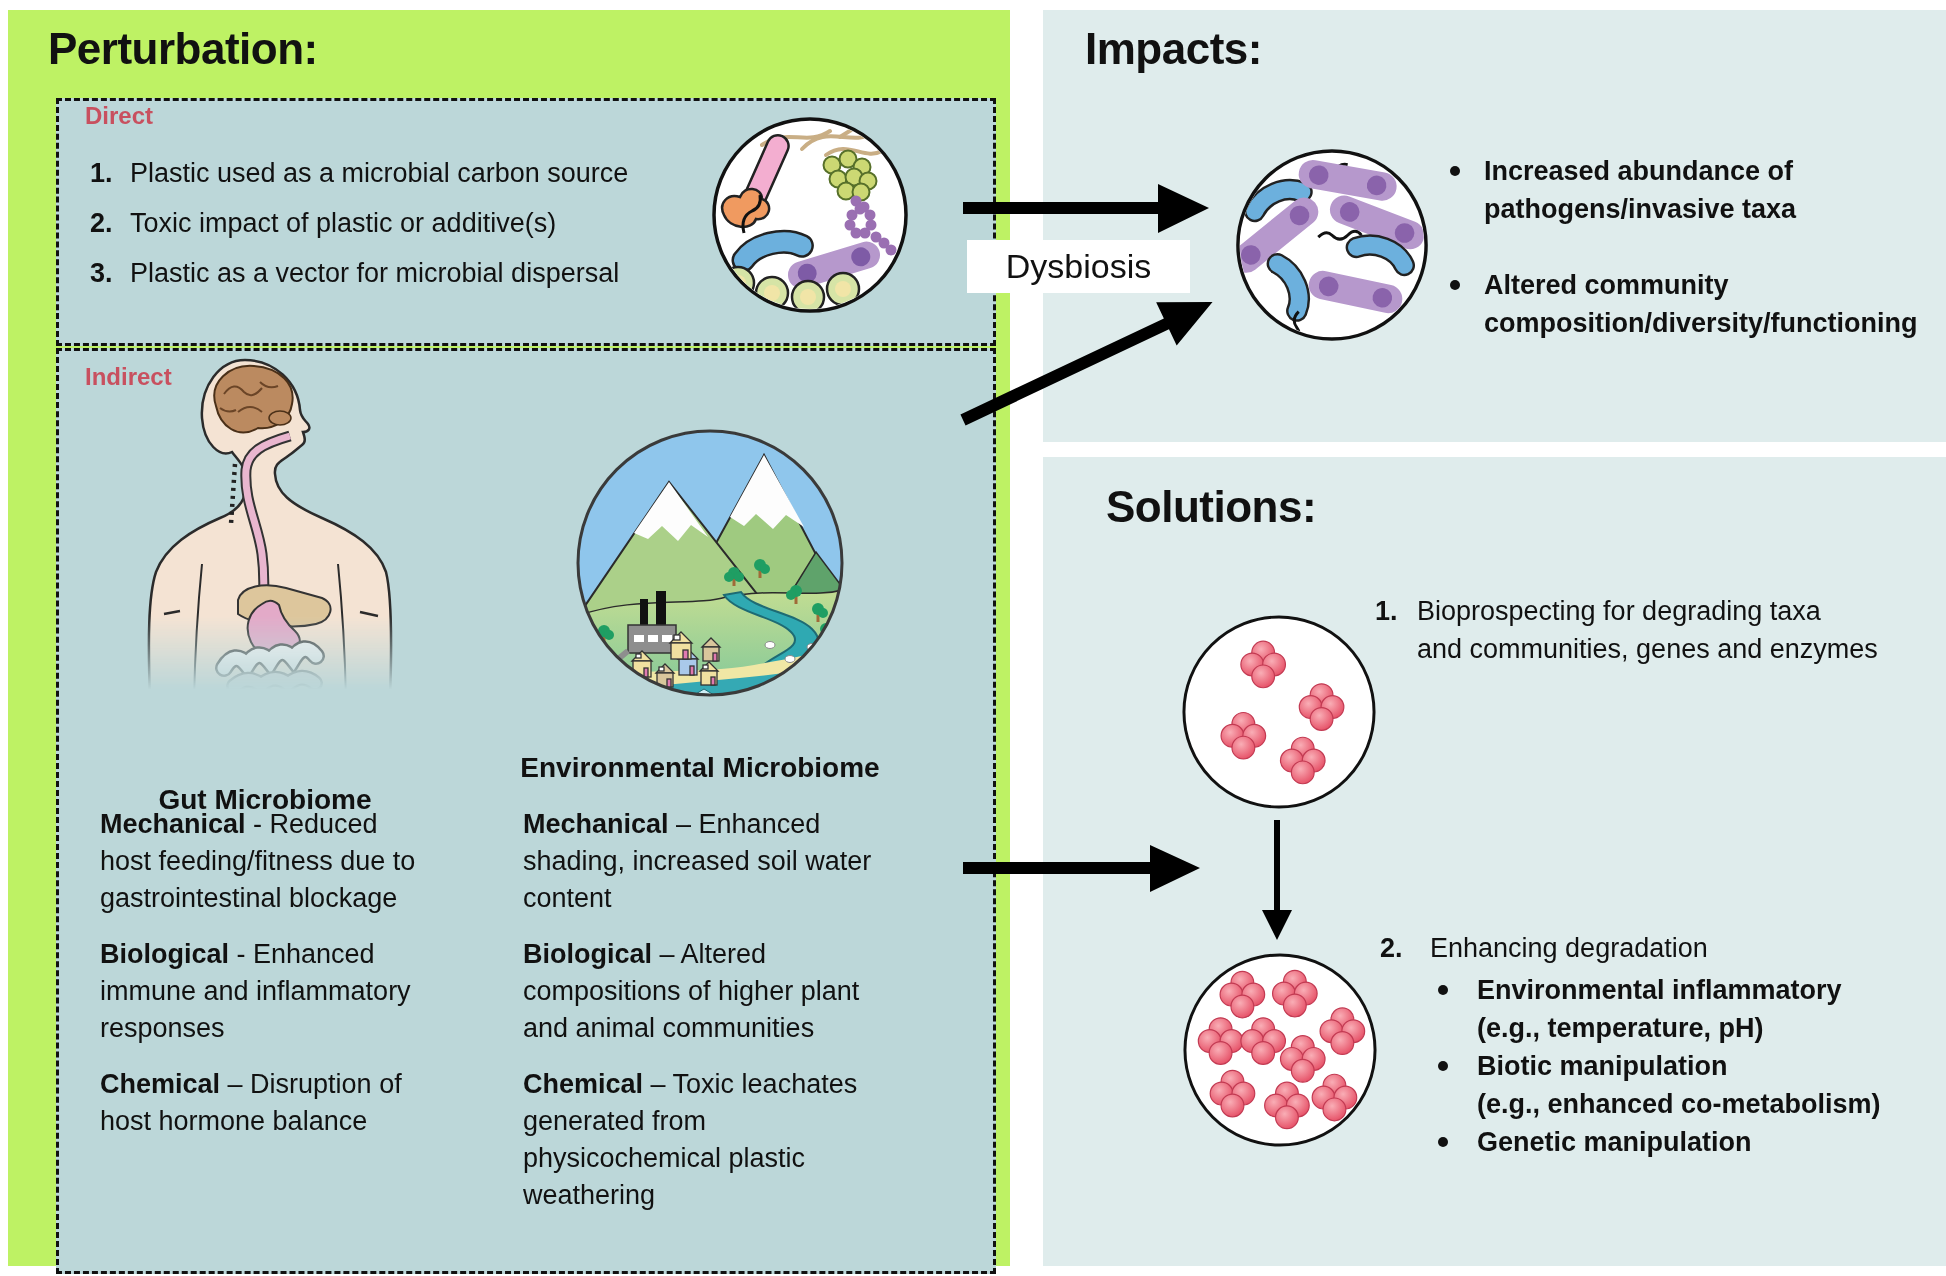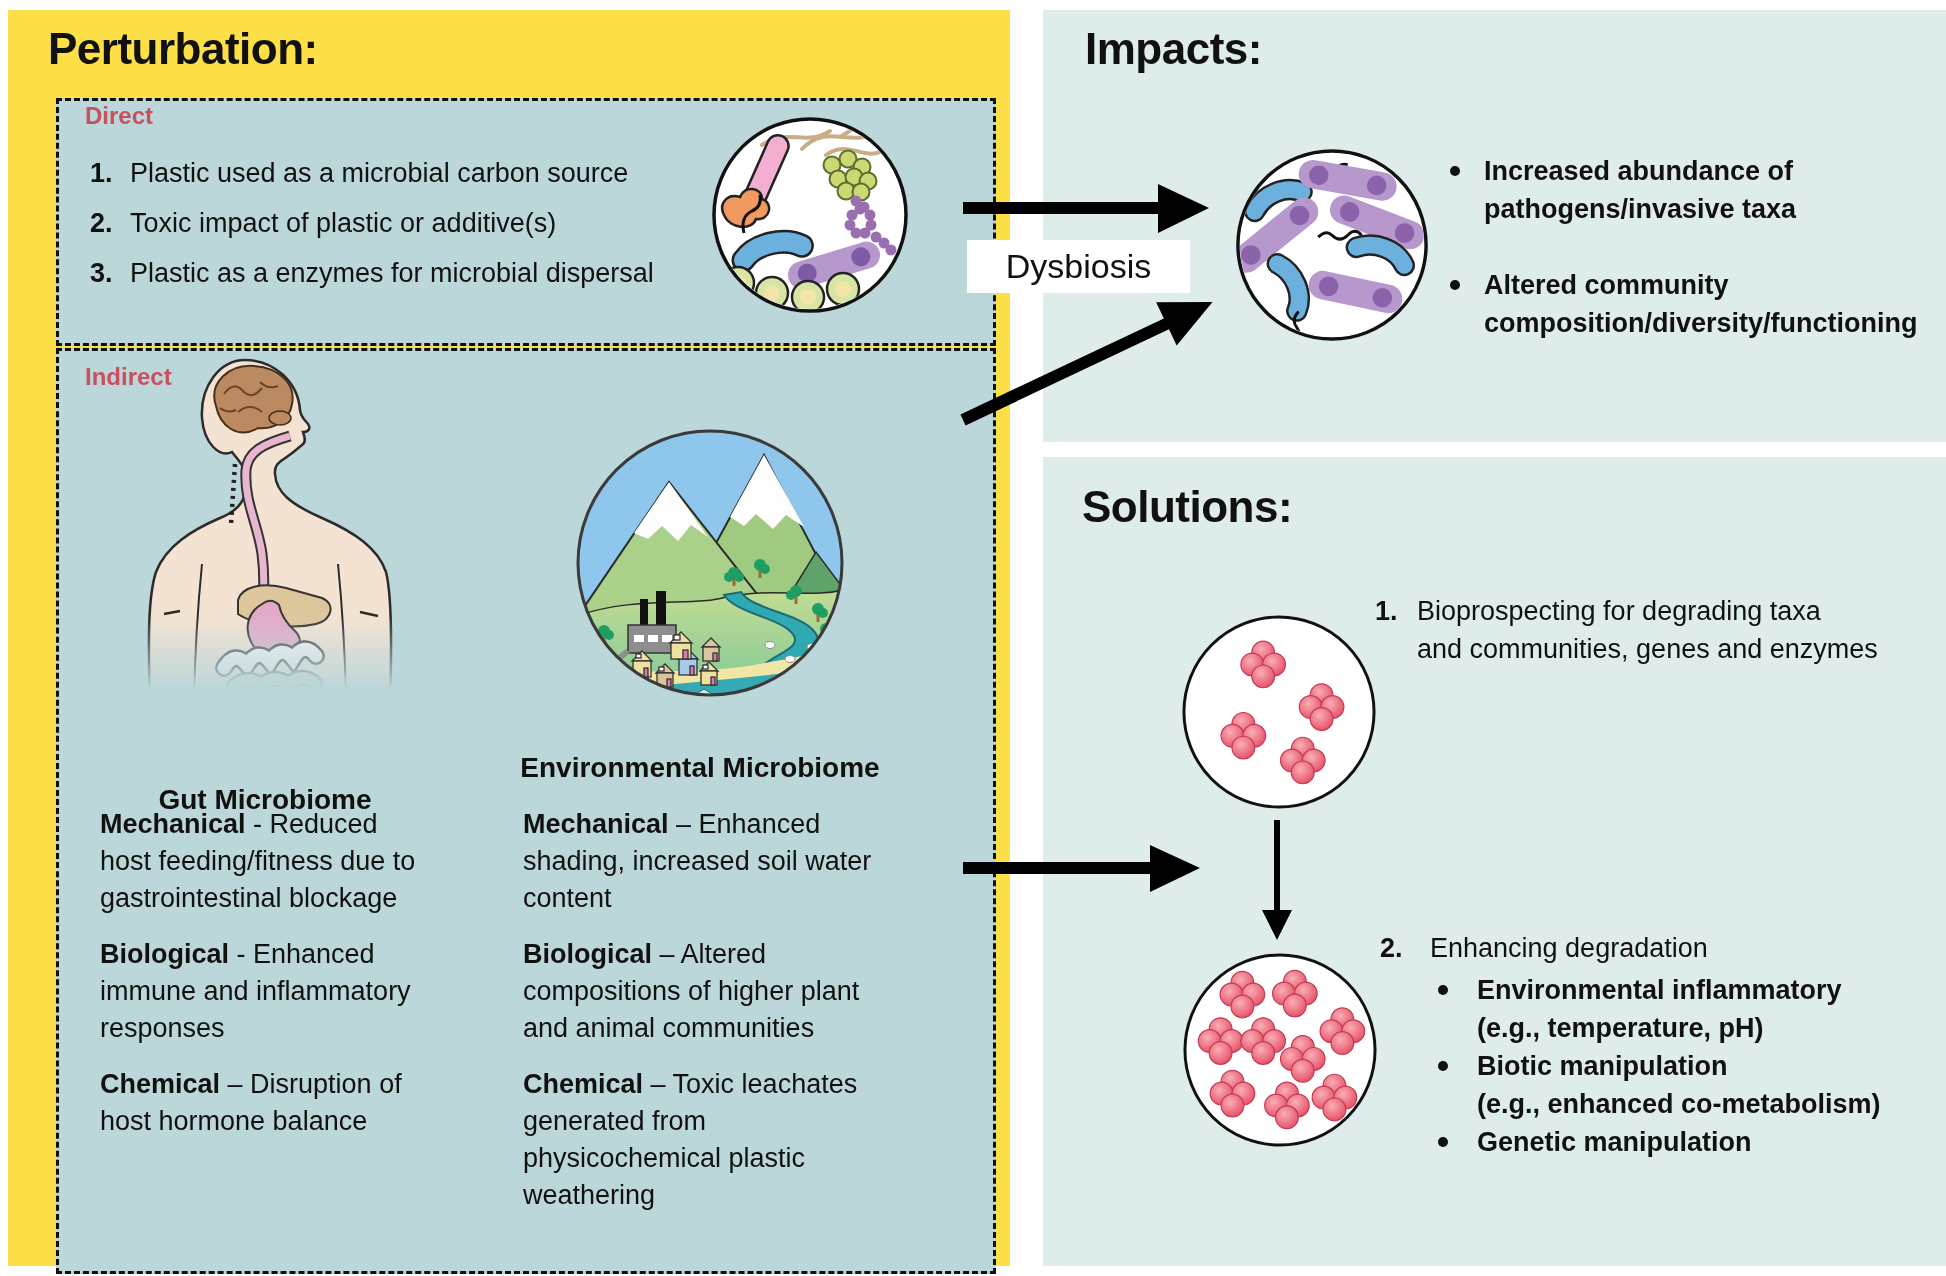--- a/index.html
+++ b/index.html
@@ -6,7 +6,7 @@
   .stage{position:relative;width:1946px;height:1276px;background:#ffffff;overflow:hidden;
          font-family:"Liberation Sans","DejaVu Sans",sans-serif;color:#111;}
   .panel{position:absolute;}
-  .panel-left{left:8px;top:10px;width:1002px;height:1256px;background:#fde047;}
+  .panel-left{left:8px;top:10px;width:1002px;height:1256px;background:#bef264;}
   .panel-impacts{left:1043px;top:10px;width:903px;height:432px;background:#dfecec;}
   .panel-solutions{left:1043px;top:457px;width:903px;height:809px;background:#dfecec;}
   .big-title{position:absolute;font-size:44px;font-weight:bold;letter-spacing:-0.5px;}

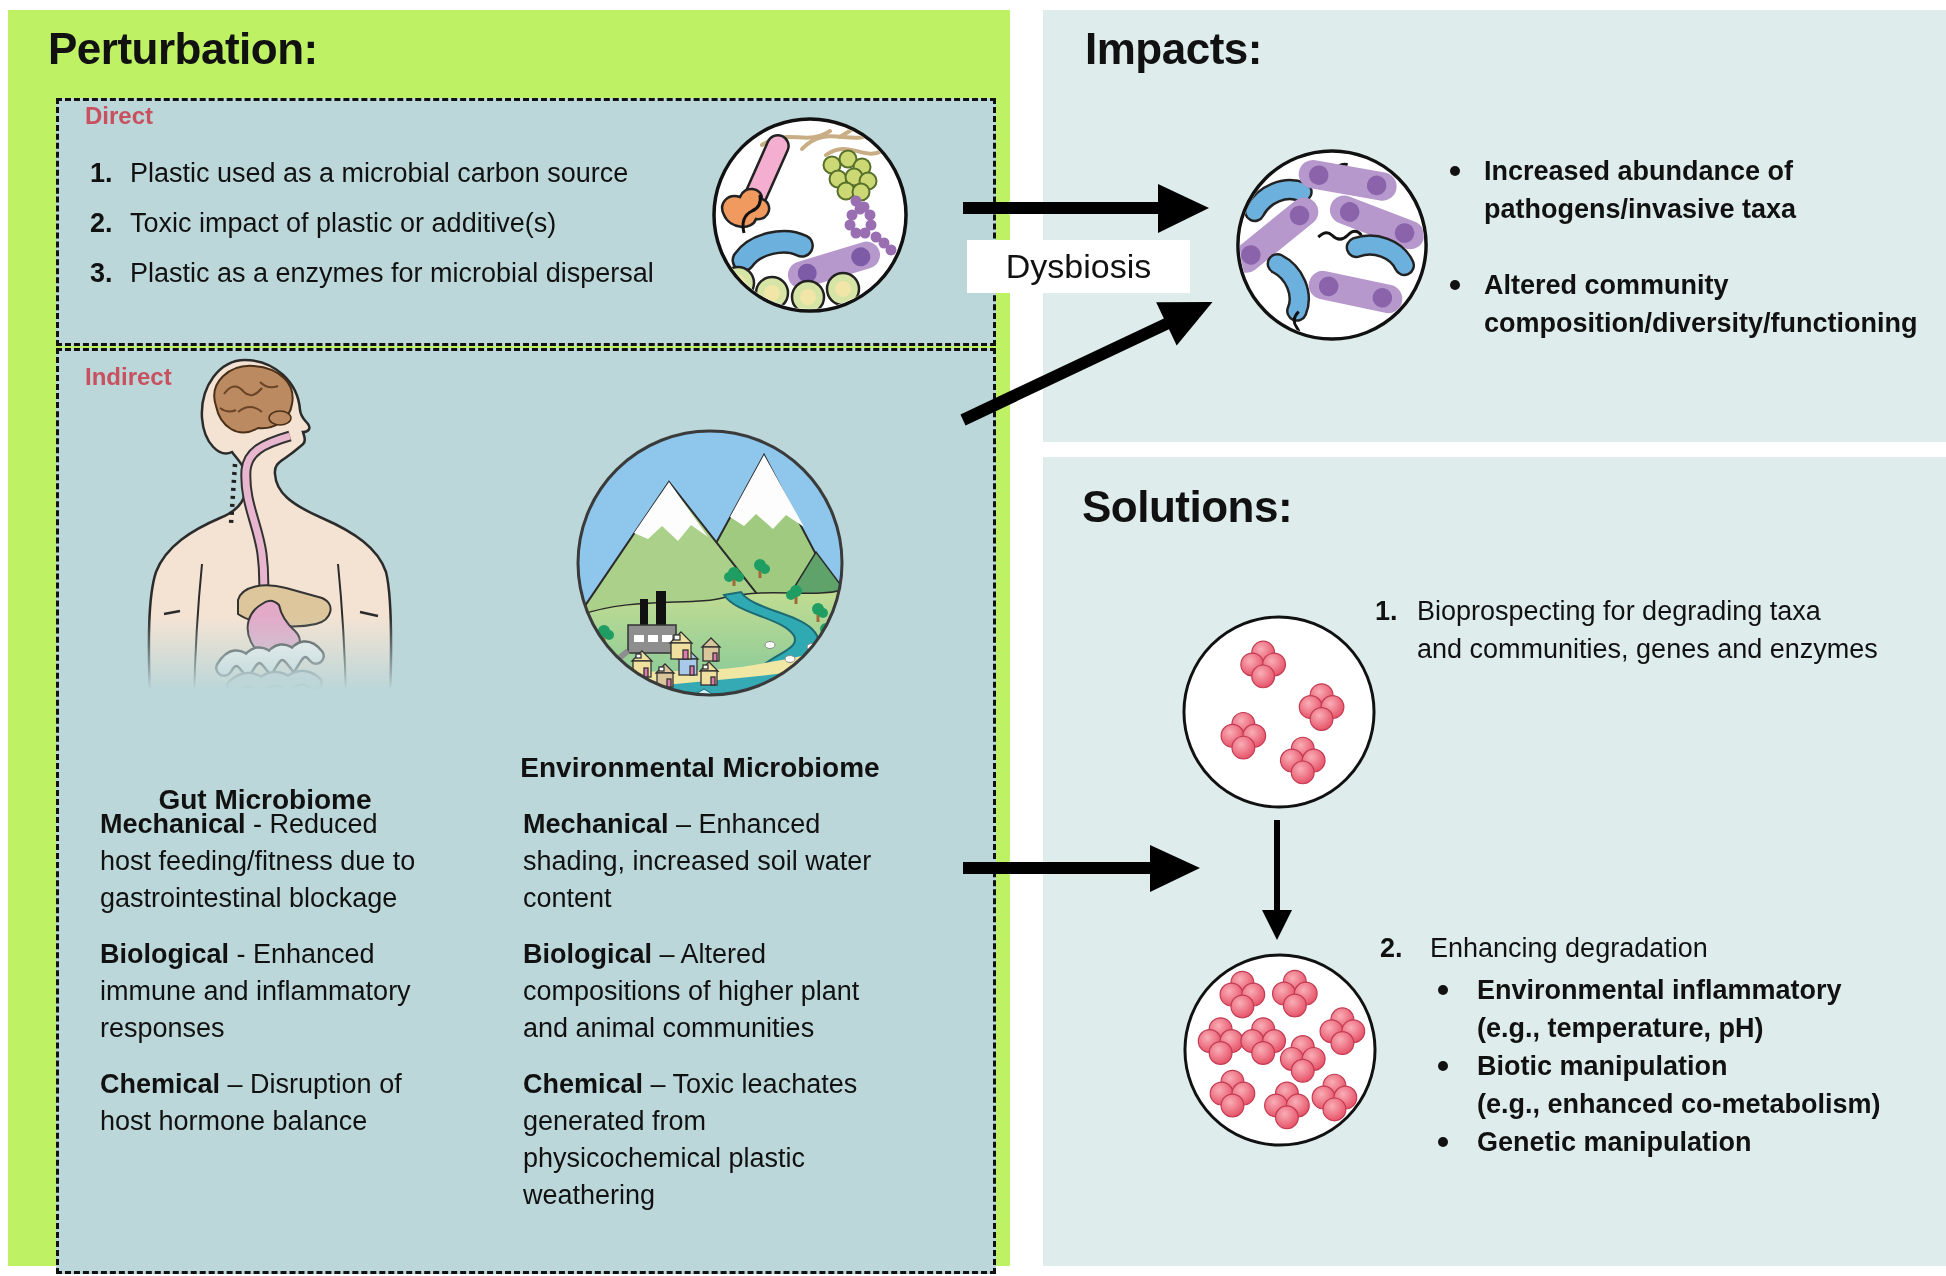--- a/index.html
+++ b/index.html
@@ -57,7 +57,7 @@
         </li>
       <li>
         <span class="num">3.</span>
-        <span>Plastic as a enzymes for microbial dispersal</span>
+        <span>Plastic as a vector for microbial dispersal</span>
         </li>
     </ul>
 

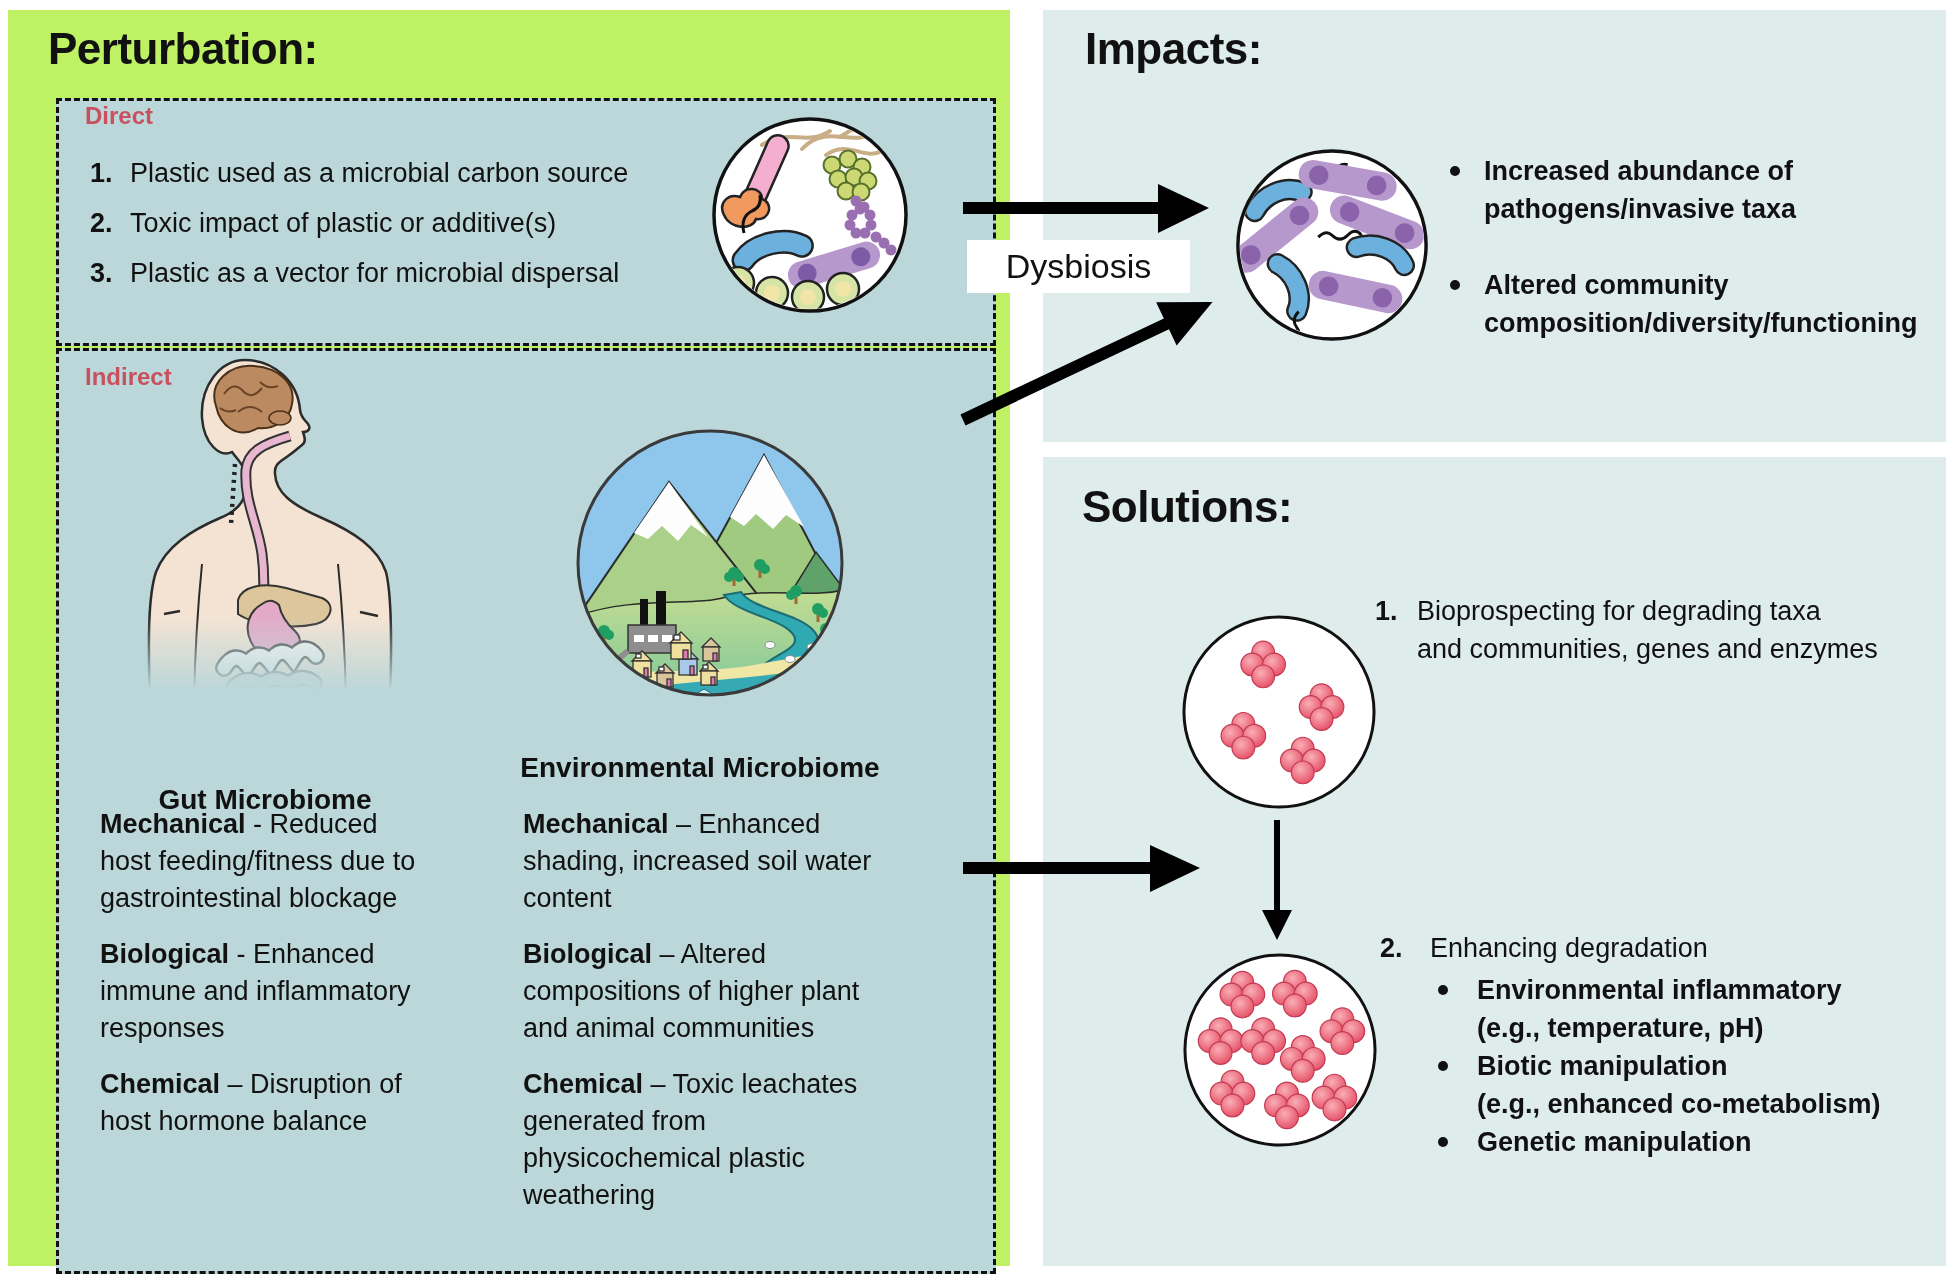--- a/index.html
+++ b/index.html
@@ -372,7 +372,7 @@
   <div class="dysbiosis">Dysbiosis</div>
 
   <div class="panel panel-solutions"></div>
-  <div class="big-title" style="left:1082px;top:482px;">Solutions:</div>
+  <div class="big-title" style="left:1106px;top:482px;">Solutions:</div>
 
   <svg style="left:1180px;top:613px;" width="198" height="198" viewBox="0 0 200 200">
     <defs>

